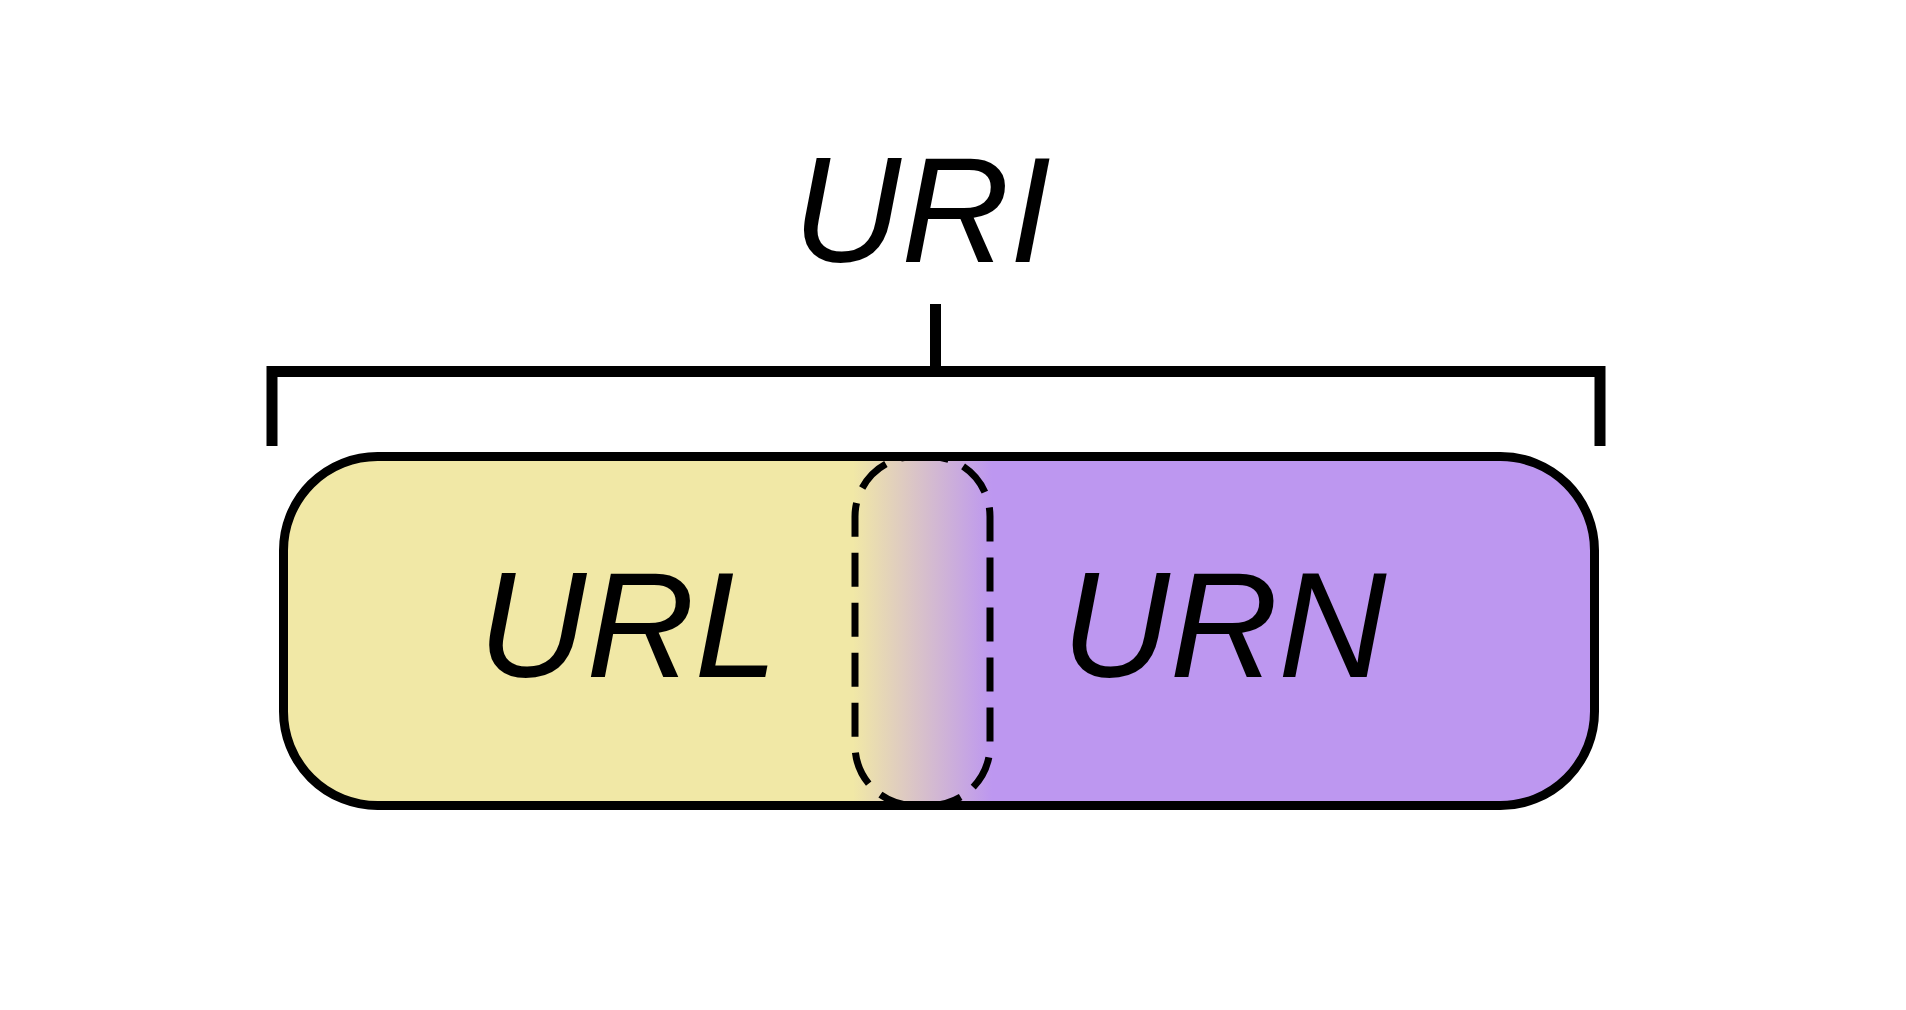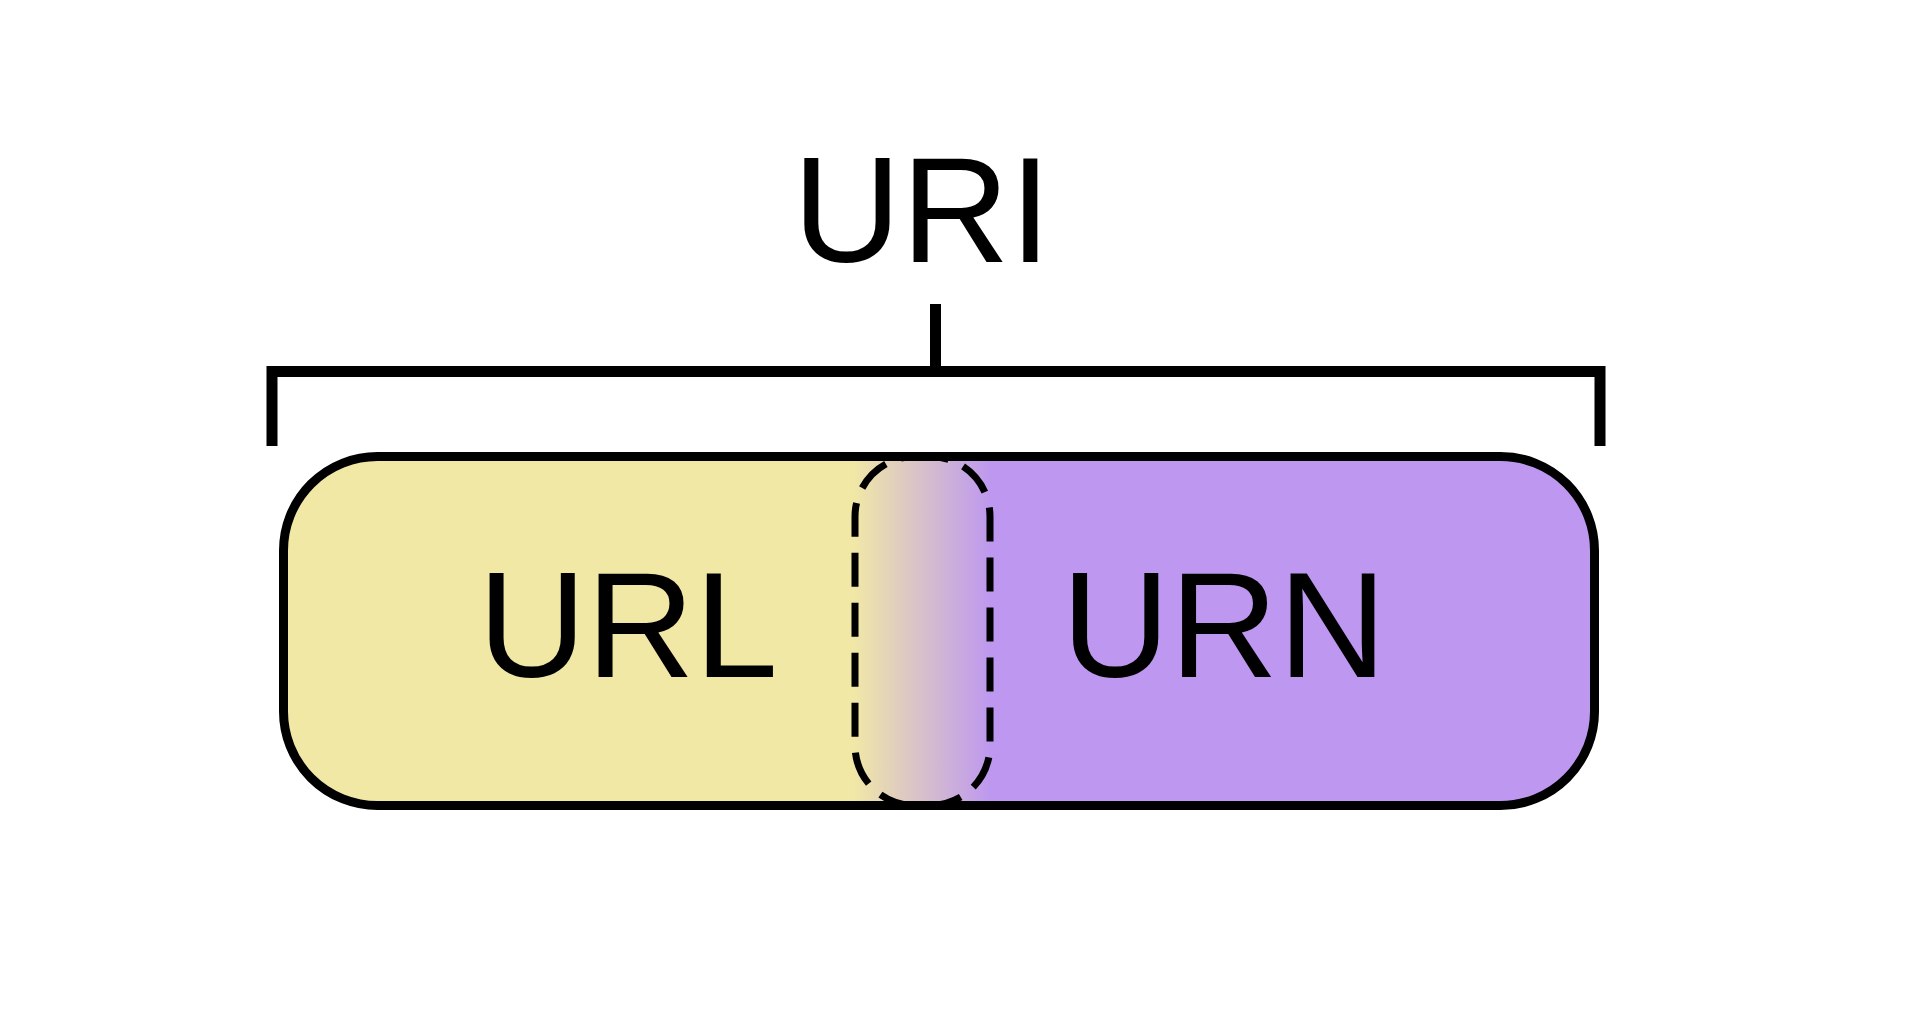--- a/index.html
+++ b/index.html
@@ -13,6 +13,7 @@
     height: 1010px;
     background: #ffffff;
     overflow: hidden;
+    font-style: italic;
   }
   svg {
     display: block;

